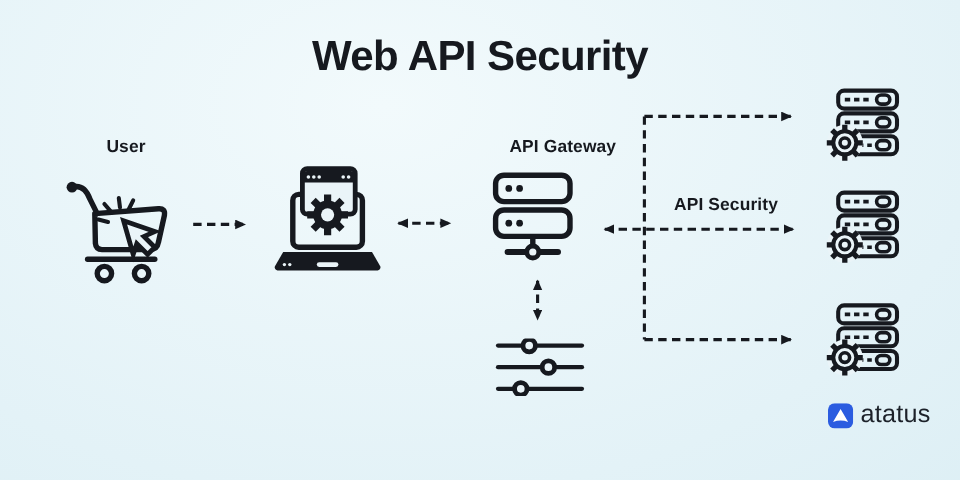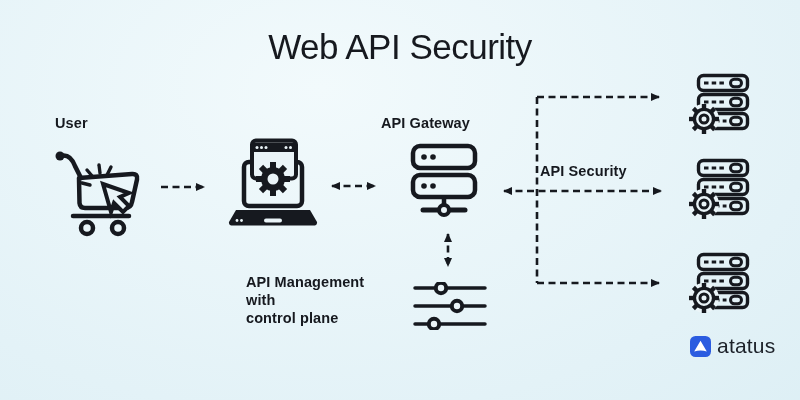--- a/index.html
+++ b/index.html
@@ -21,7 +21,7 @@
   .abs{position:absolute}
   .title{
     left:0;right:0;top:27px;text-align:center;
-    font-size:35px;font-weight:400;letter-spacing:-.5px;color:var(--ink);
+    font-size:35px;font-weight:700;letter-spacing:-.5px;color:var(--ink);
     font-family:"Liberation Sans",sans-serif;
   }
   .node-label{

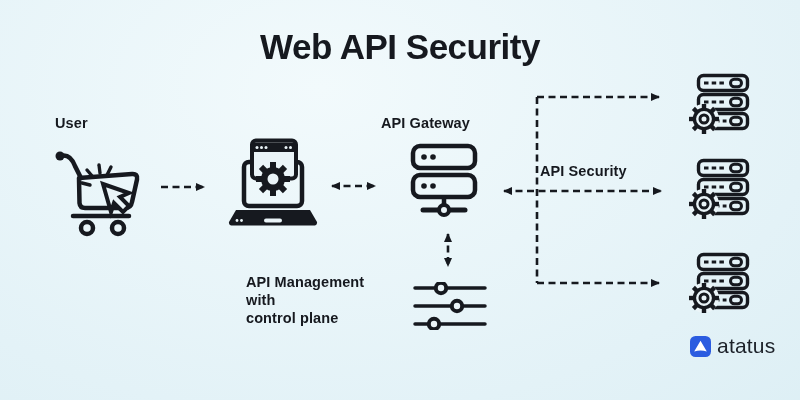--- a/index.html
+++ b/index.html
@@ -25,7 +25,7 @@
     font-family:"Liberation Sans",sans-serif;
   }
   .node-label{
-    font-size:14.5px;font-weight:700;color:var(--ink);letter-spacing:.1px;
+    font-size:14.5px;font-weight:700;color:var(--ink);text-align:center;letter-spacing:.1px;
   }
   .multi-label{line-height:18px}
   .connector-layer{left:0;top:0;pointer-events:none}

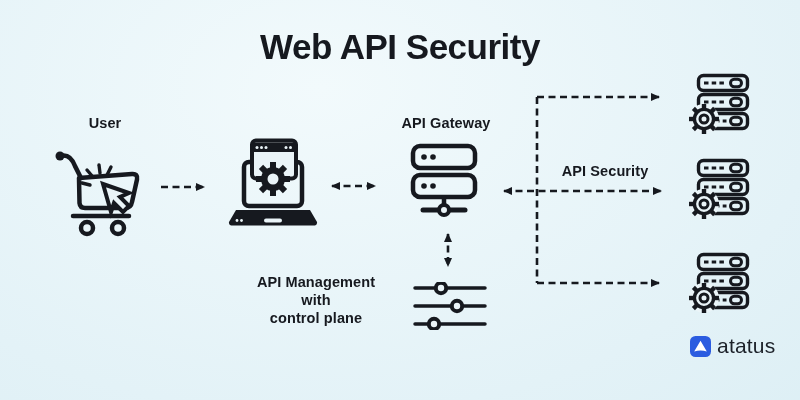--- a/index.html
+++ b/index.html
@@ -77,7 +77,7 @@
   <div class="abs title">Web API Security</div>
 
   <div class="abs node-label" style="left:55px;top:115px;width:100px">User</div>
-  <div class="abs node-label" style="left:381px;top:115px;width:130px">API Gateway</div>
+  <div class="abs node-label" style="left:404px;top:115px;width:130px">API Gateway</div>
   <div class="abs node-label" style="left:540px;top:163px;width:130px">API Security</div>
   <div class="abs node-label multi-label" style="left:246px;top:273px;width:140px">
     <div>API Management</div>

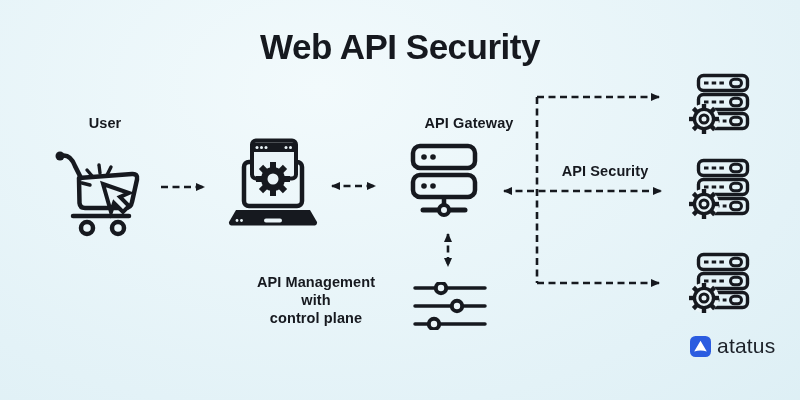--- a/index.html
+++ b/index.html
@@ -79,11 +79,6 @@
   <div class="abs node-label" style="left:55px;top:115px;width:100px">User</div>
   <div class="abs node-label" style="left:404px;top:115px;width:130px">API Gateway</div>
   <div class="abs node-label" style="left:540px;top:163px;width:130px">API Security</div>
-  <div class="abs node-label multi-label" style="left:246px;top:273px;width:140px">
-    <div>API Management</div>
-    <div>with</div>
-    <div>control plane</div>
-  </div>
 
   <svg class="abs connector-layer" width="800" height="400" viewBox="0 0 800 400">
     <defs>

